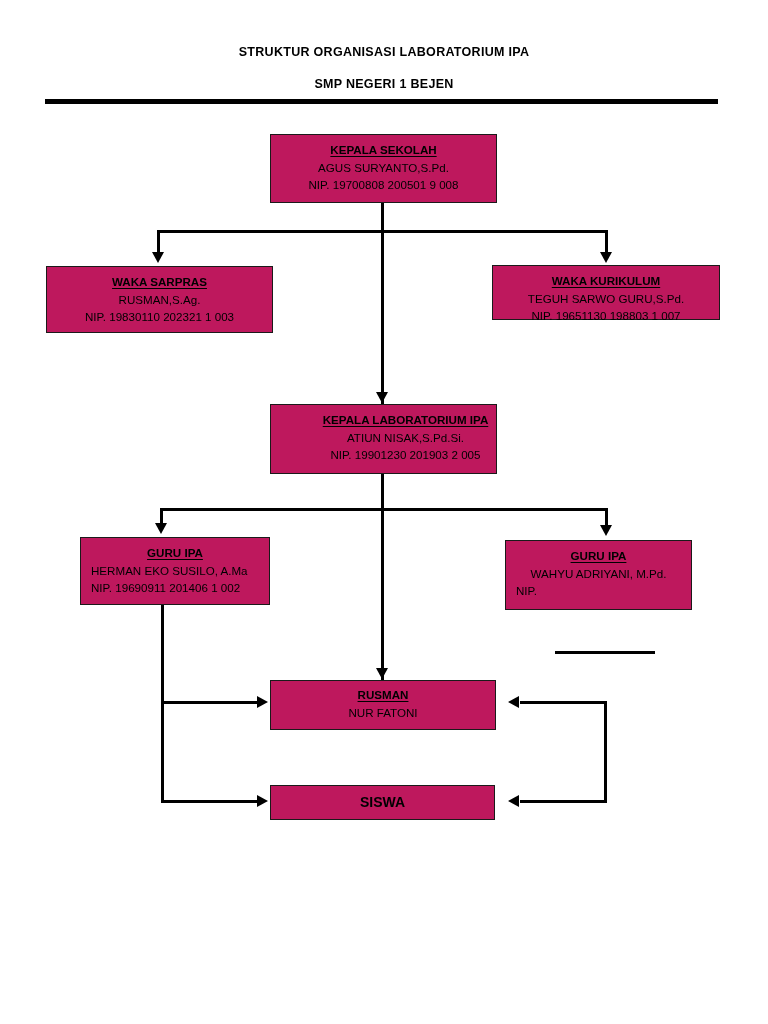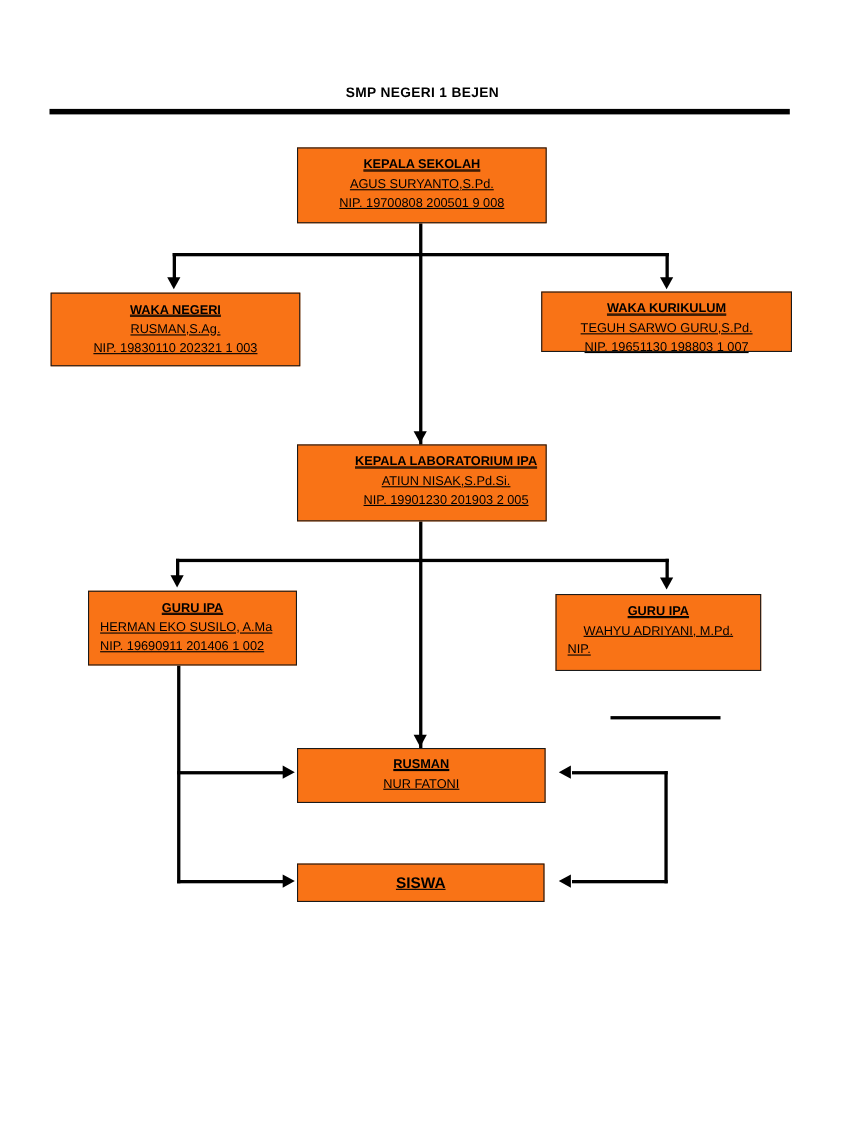--- a/index.html
+++ b/index.html
@@ -126,6 +126,7 @@
 
 <div id="canvas">
 
+  <div class="title-line" id="title-1">STRUKTUR ORGANISASI LABORATORIUM IPA</div>
   <div class="title-line" id="title-2">SMP NEGERI 1 BEJEN</div>
   <div id="header-rule"></div>
 

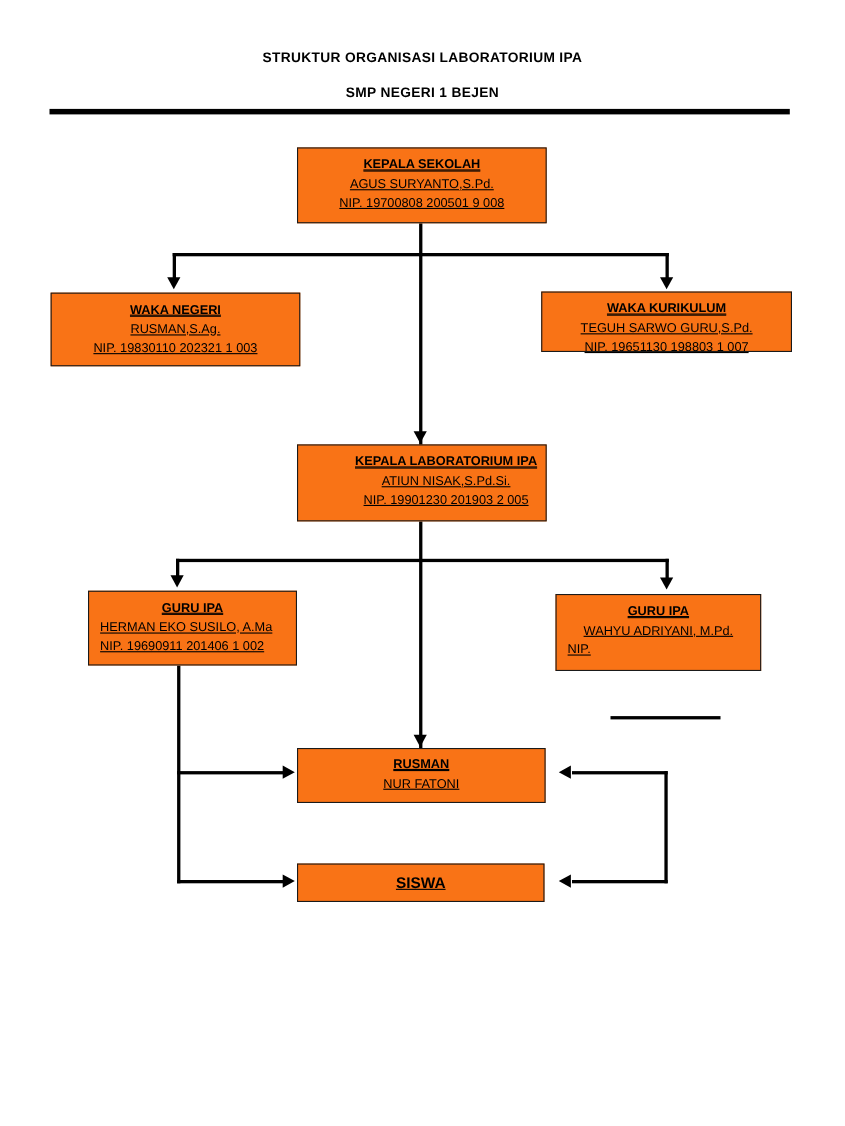--- a/index.html
+++ b/index.html
@@ -50,9 +50,8 @@
     position: absolute;
     box-sizing: border-box;
     border: 1.4px solid #1a1a1a;
-    background: #f97316;
+    background: #be185d;
     padding-top: 6px;
-    text-decoration: underline;
   }
   .box .ln {
     display: block;

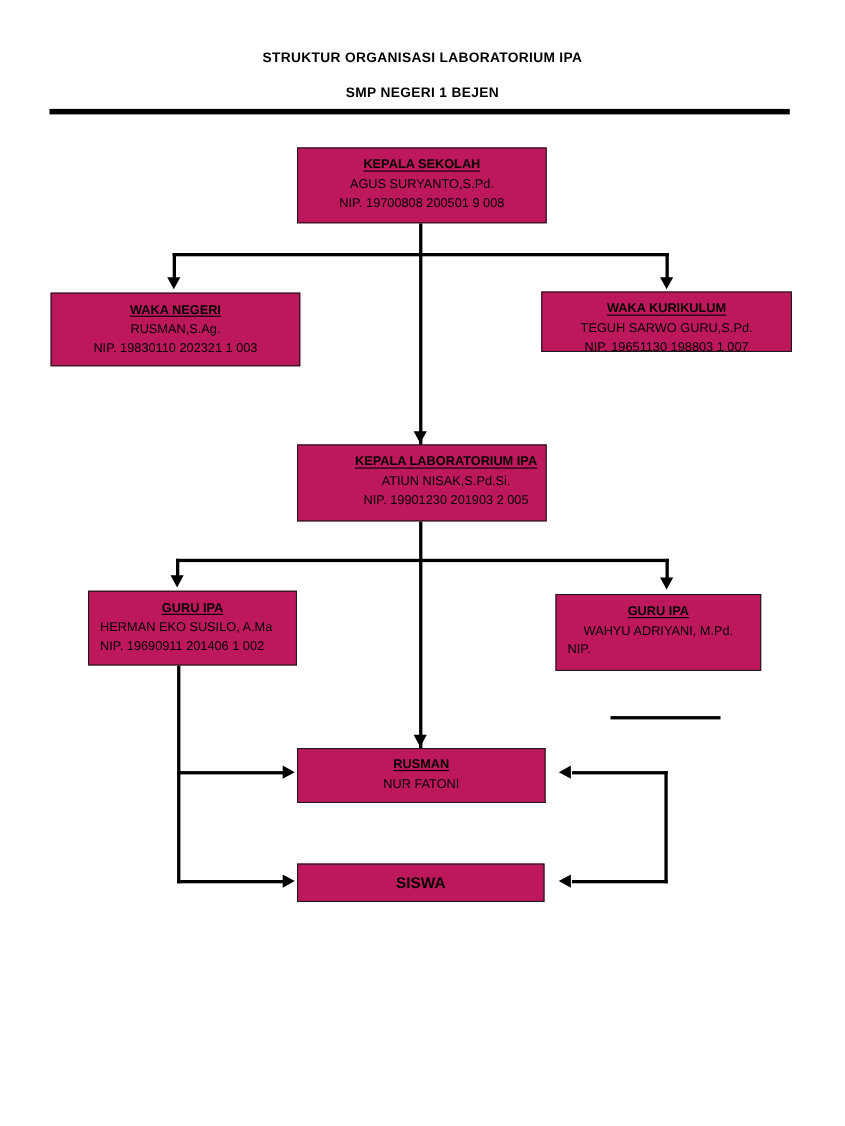--- a/index.html
+++ b/index.html
@@ -170,7 +170,7 @@
   </div>
 
   <div class="box" id="box-waka-sarpras">
-    <span class="ln center head">WAKA NEGERI</span>
+    <span class="ln center head">WAKA SARPRAS</span>
     <span class="ln center">RUSMAN,S.Ag.</span>
     <span class="ln center">NIP. 19830110 202321 1 003</span>
   </div>

